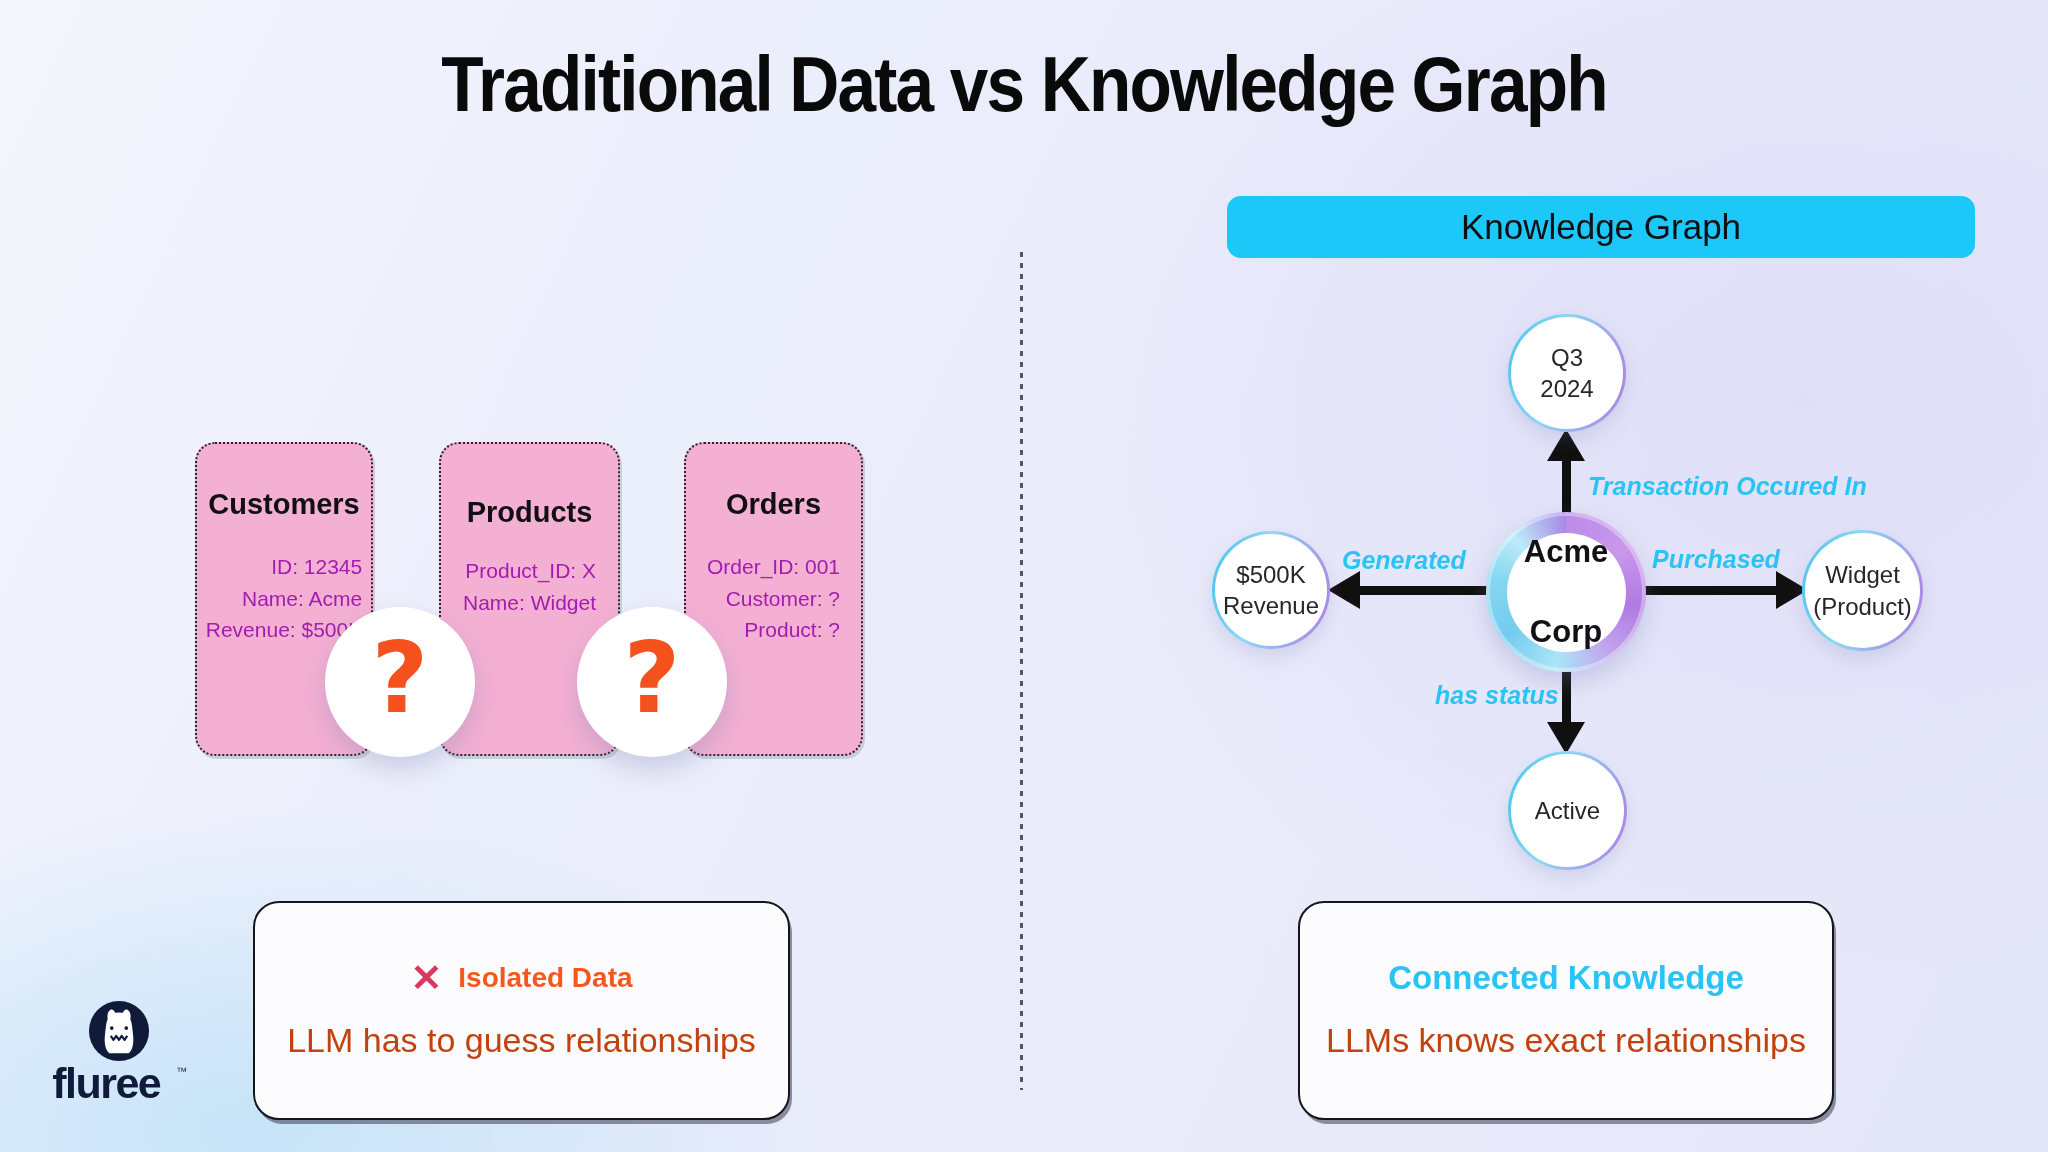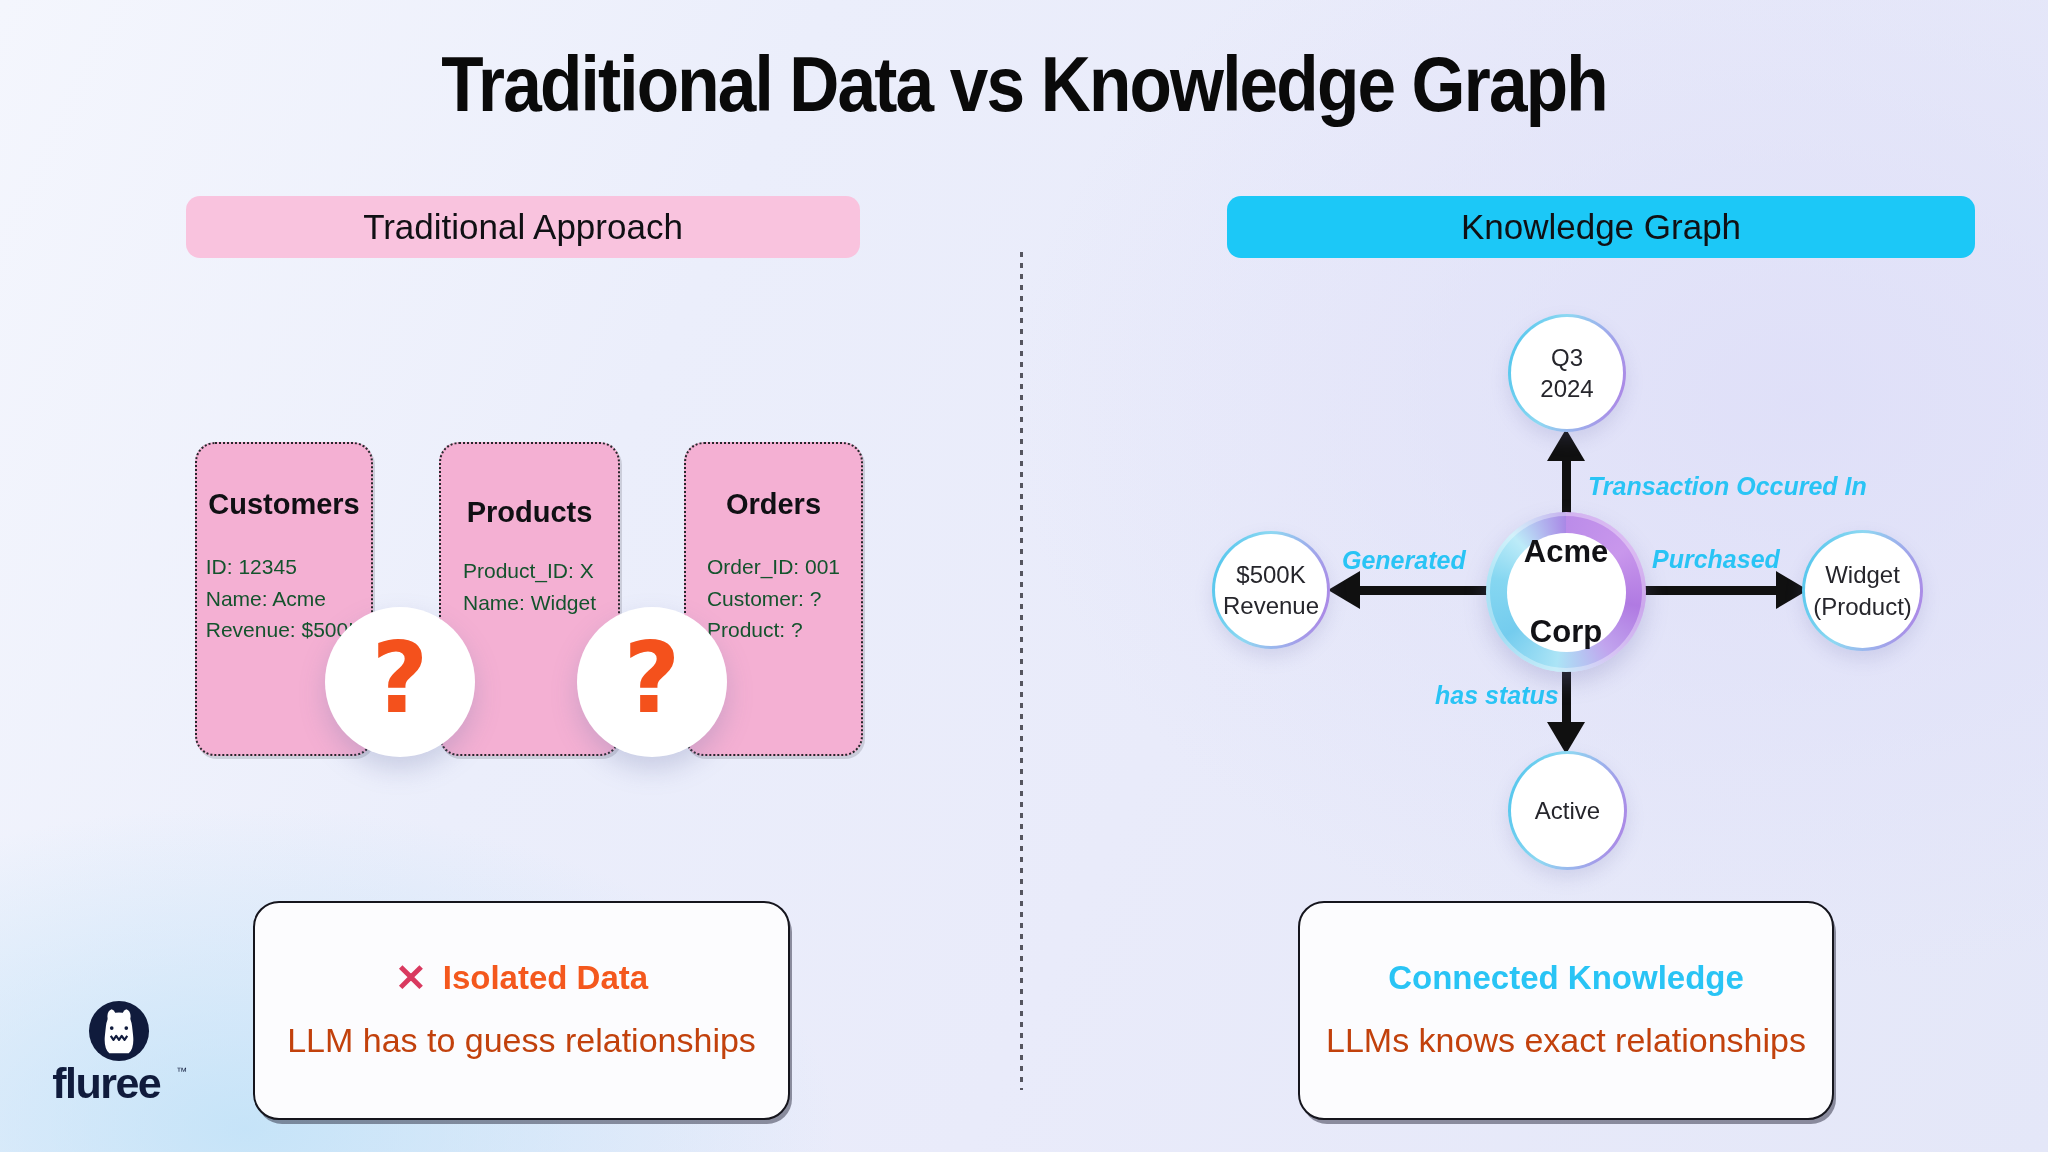--- a/index.html
+++ b/index.html
@@ -105,9 +105,6 @@
 
   <div class="vdivider"></div>
 
-  <div class="pill pill-left">
-    <span>Traditional Approach</span>
-  </div>
 
   <div class="card card-customers">
     <div class="card-title">Customers</div>

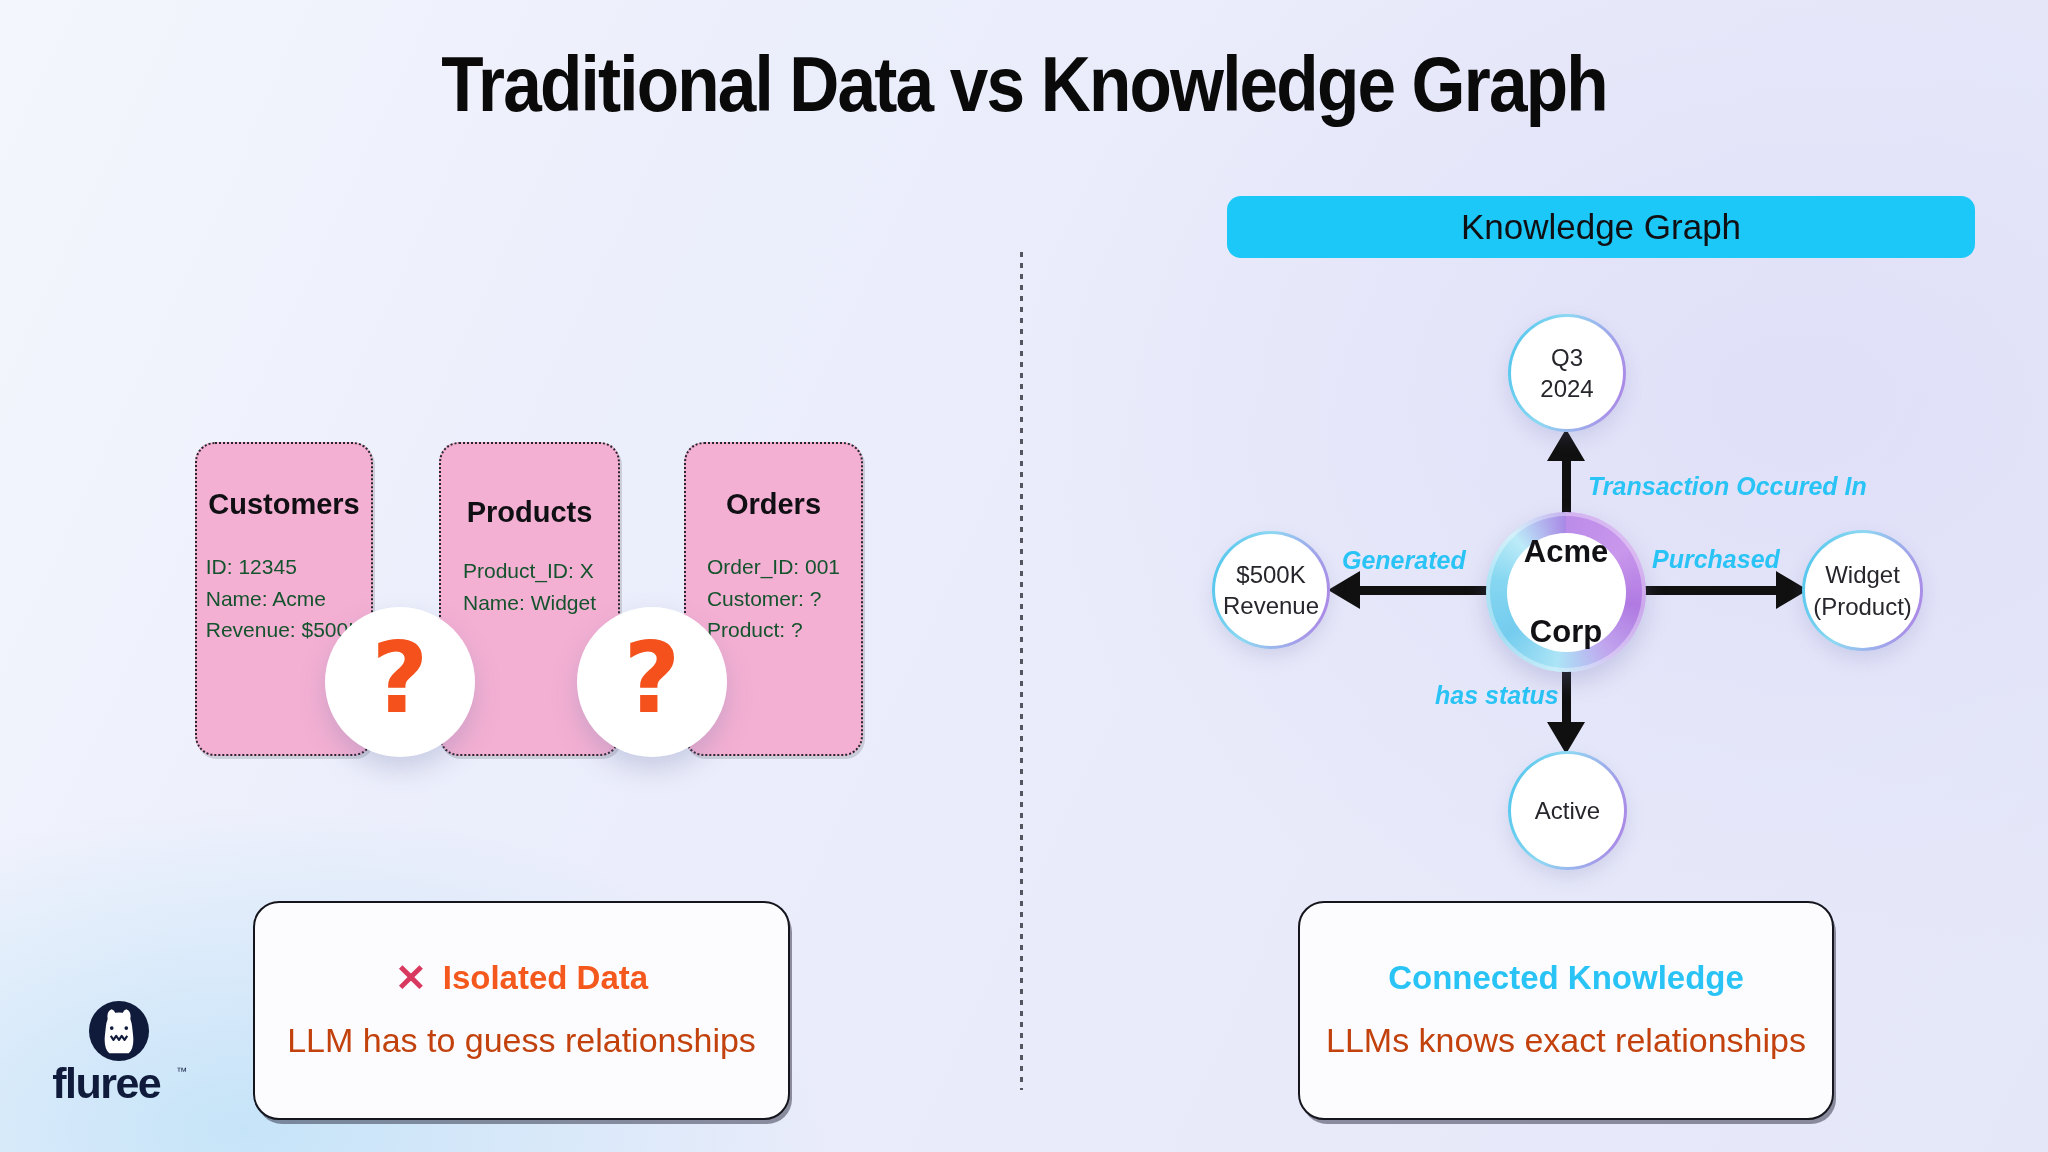--- a/index.html
+++ b/index.html
@@ -29,7 +29,7 @@
   .card-products{left:439px;width:181px;padding-top:52px;}
   .card-orders{left:653px;width:179px;margin-left:31px;}
   .card-title{font-size:29px;font-weight:800;color:#101014;}
-  .card-body{margin-top:30px;font-size:21px;line-height:1.5;text-align:left;color:#14532d;}
+  .card-body{margin-top:30px;font-size:21px;line-height:1.5;text-align:right;color:#a21caf;}
   .card-products .card-body{margin-top:26px;}
   .qcircle{position:absolute;top:607px;width:150px;height:150px;border-radius:50%;
     background:#ffffff;box-shadow:0 12px 26px rgba(110,120,170,.28);

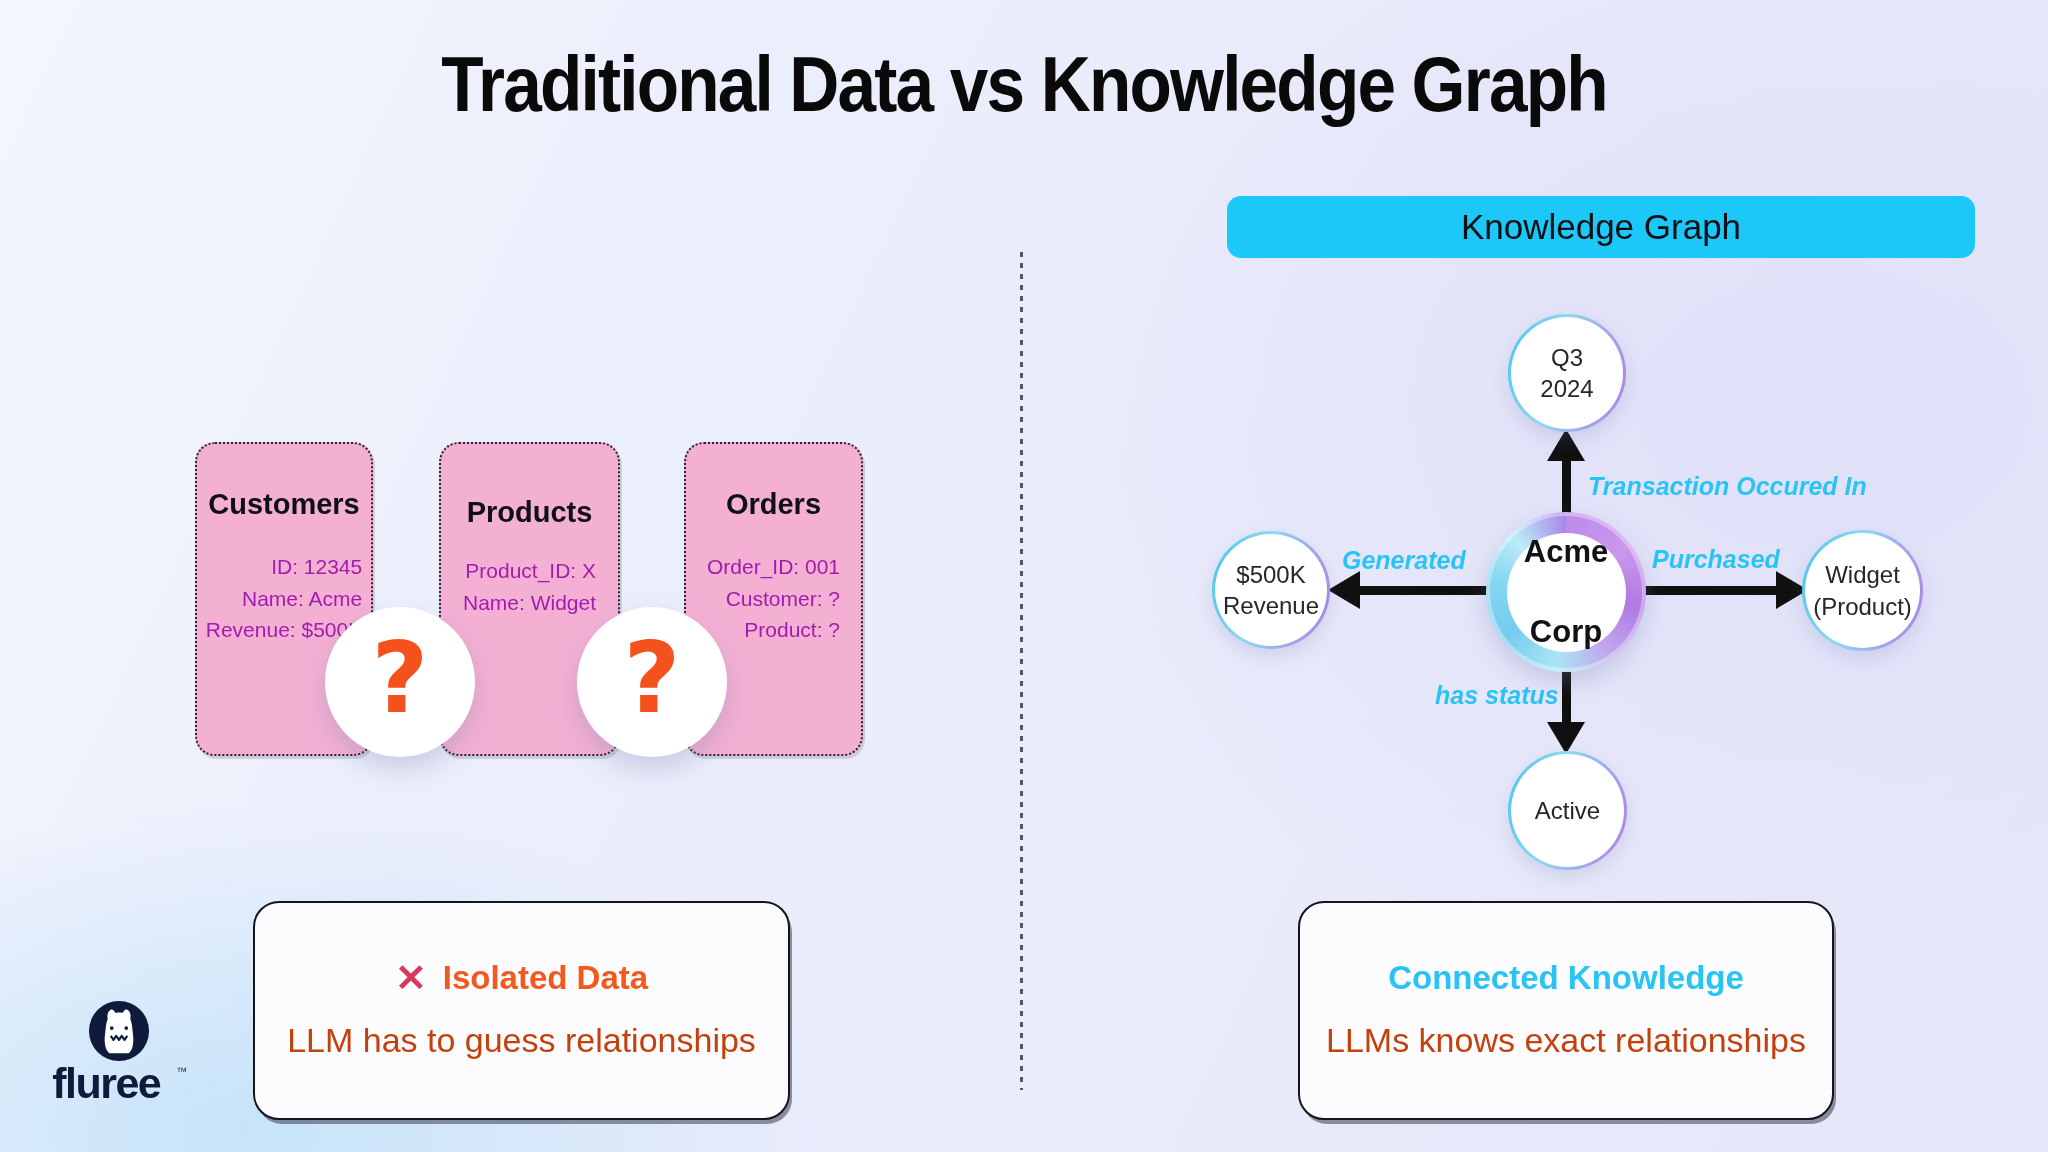--- a/index.html
+++ b/index.html
@@ -46,7 +46,7 @@
   .box-right{left:1298px;width:536px;}
   .box-title-row{display:flex;align-items:center;gap:16px;}
   .x-icon{color:#d9395f;font-weight:700;font-size:38px;line-height:1;}
-  .isolated-label{color:#f4581d;font-size:33px;font-weight:800;}
+  .isolated-label{color:#f4581d;font-size:28px;font-weight:800;}
   .connected-label{color:#29c4f5;font-size:33px;font-weight:800;}
   .box-body{margin-top:24px;font-size:34px;color:#c2410c;}
   

